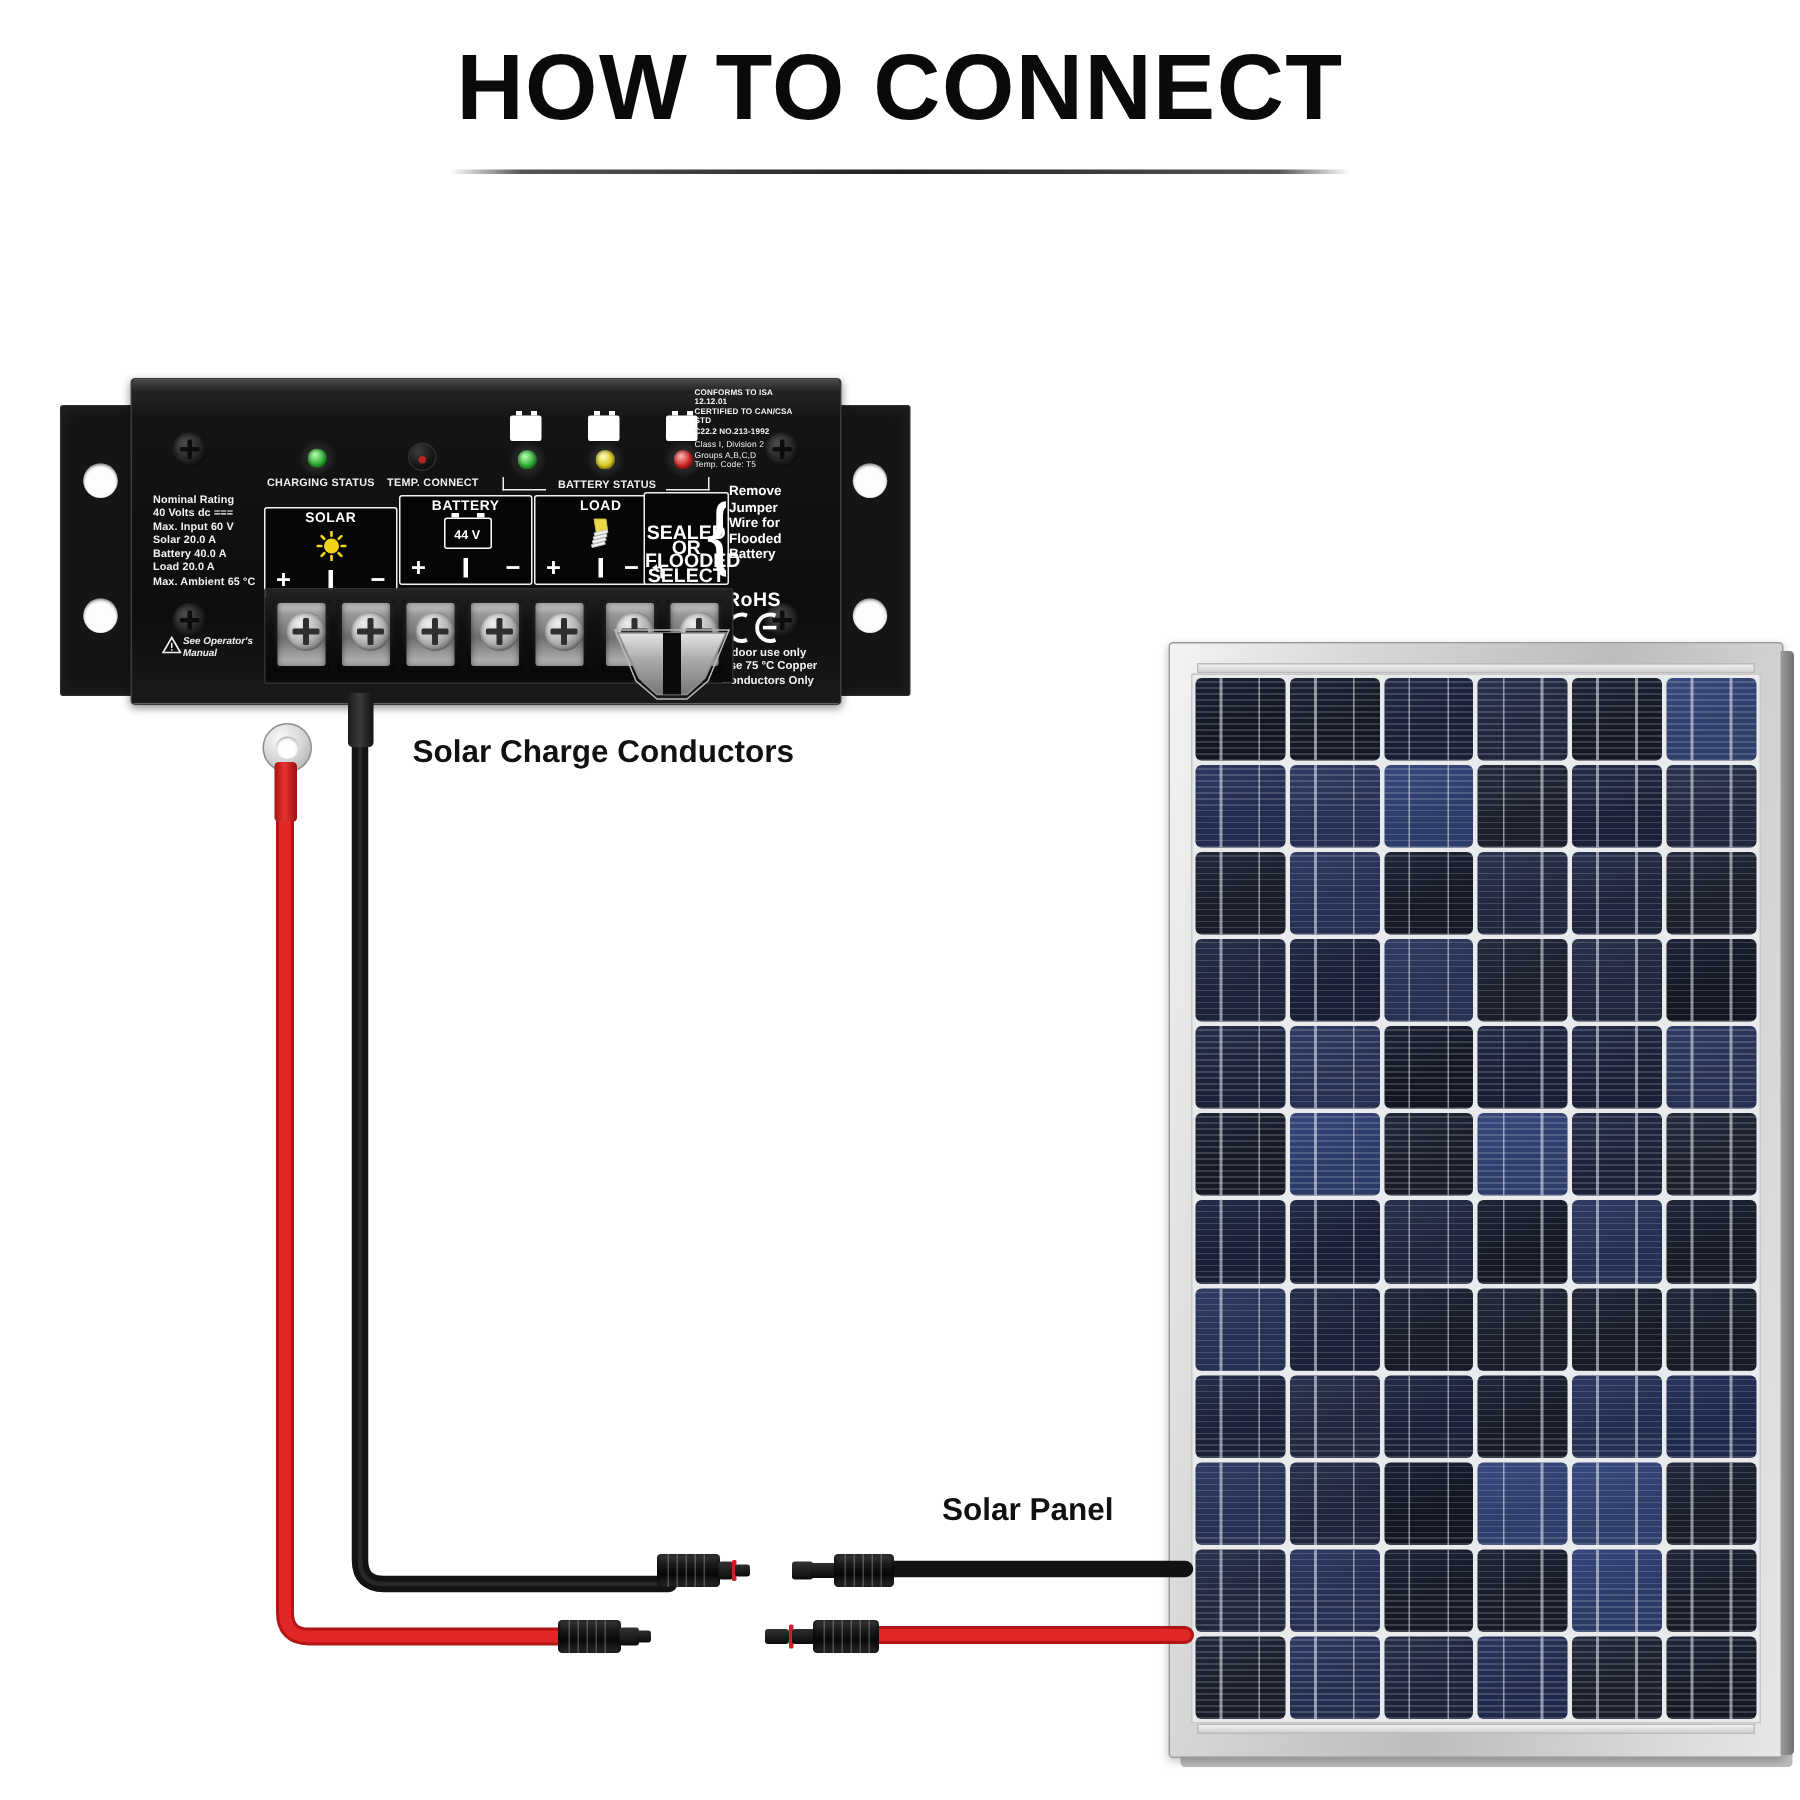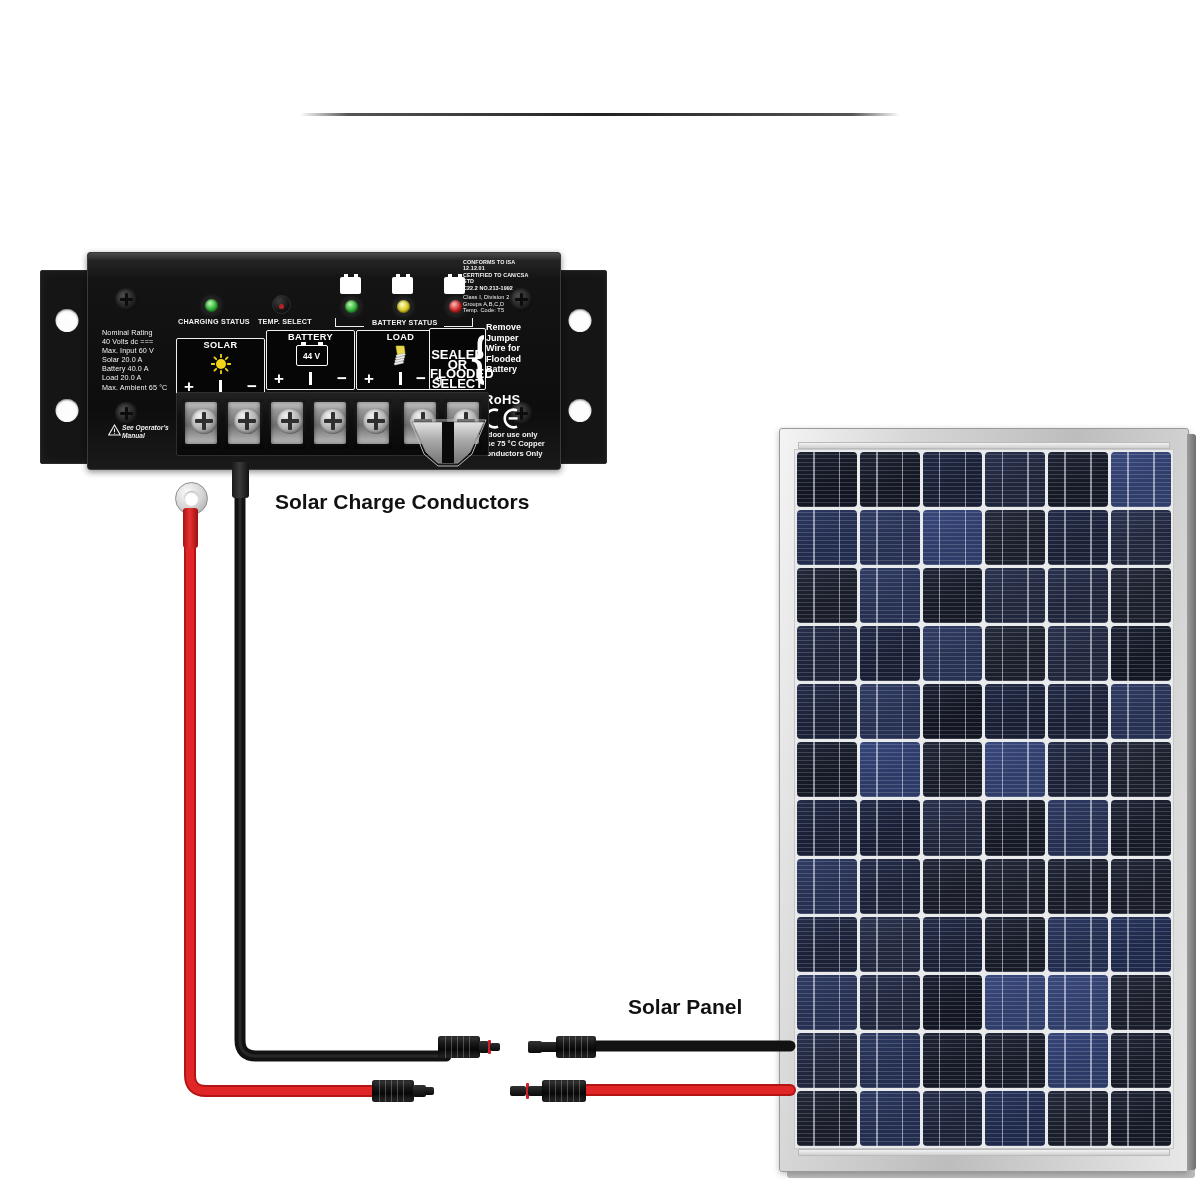--- a/index.html
+++ b/index.html
@@ -206,6 +206,7 @@
 
 <div id="stage">
 
+  <div id="title">HOW TO CONNECT</div>
   <div id="title-rule"></div>
 
   <div id="controller">

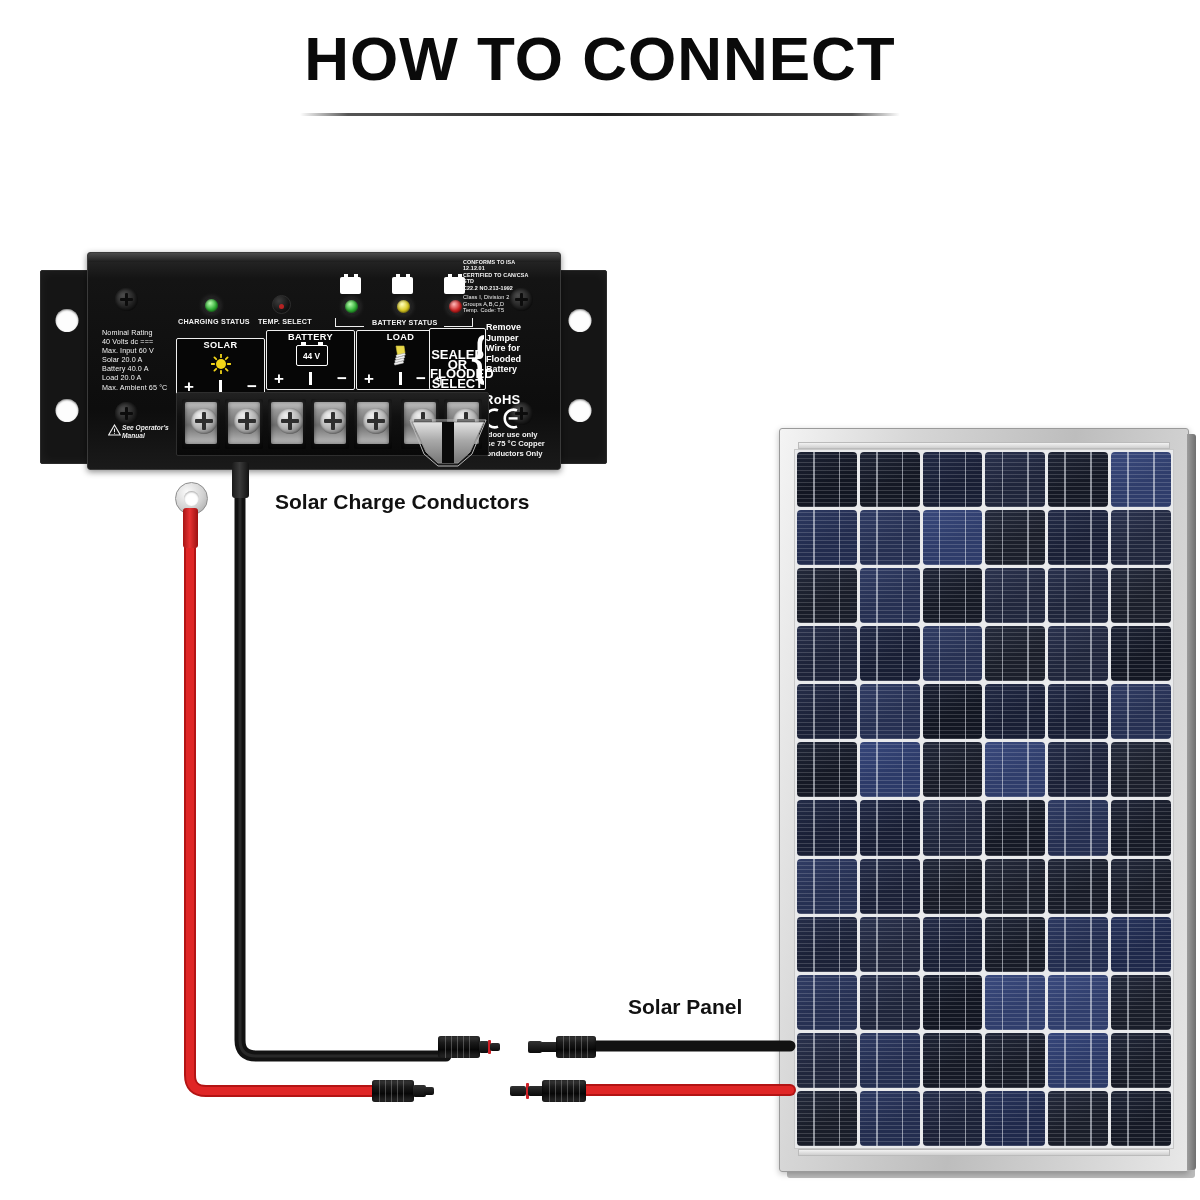--- a/index.html
+++ b/index.html
@@ -260,7 +260,7 @@
   <div class="sensor" style="left:272px;top:295px;">
       <i></i>
     </div>
-  <div class="ledlbl" style="left:258px;top:317px;">TEMP. SELECT</div>
+  <div class="ledlbl" style="left:258px;top:317px;">TEMP. CONNECT</div>
 
   <div class="baticon" style="left:340px;top:277px;">
       <span></span>

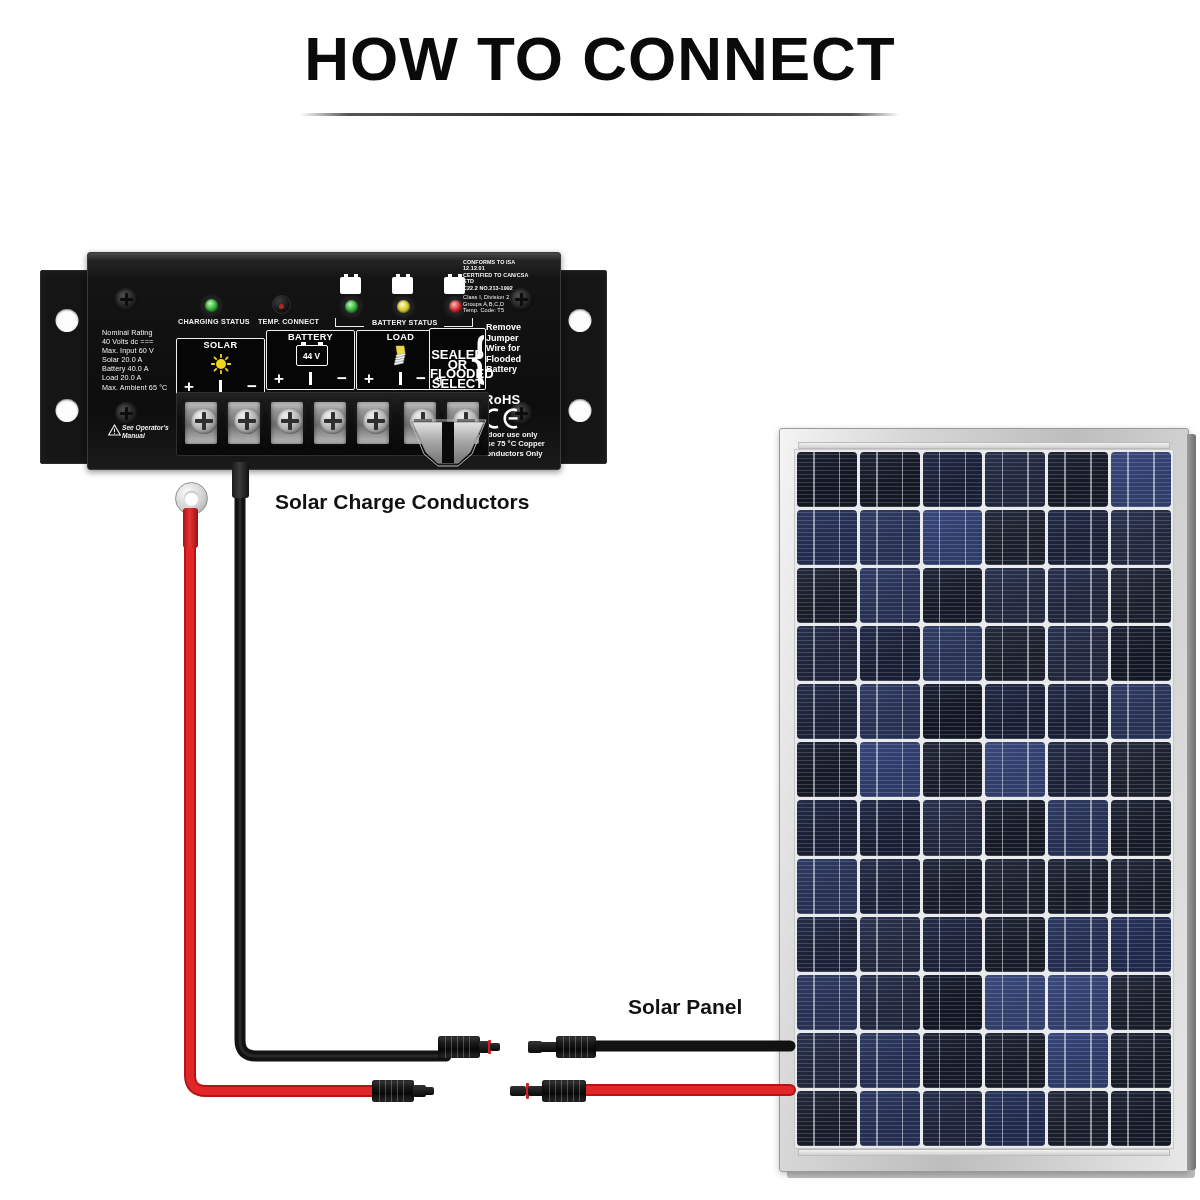--- a/index.html
+++ b/index.html
@@ -60,7 +60,7 @@
 
   
   #specs{position:absolute;left:102px;top:328px;width:76px;color:#f2f2f2;
-    font-size:7.2px;line-height:9.1px;font-weight:normal;letter-spacing:.1px;}
+    font-size:7.2px;line-height:9.1px;font-weight:bold;letter-spacing:.1px;}
   #specs div{white-space:nowrap;}
 
   #manual{position:absolute;left:108px;top:424px;width:80px;display:flex;align-items:flex-start;gap:2px;}

